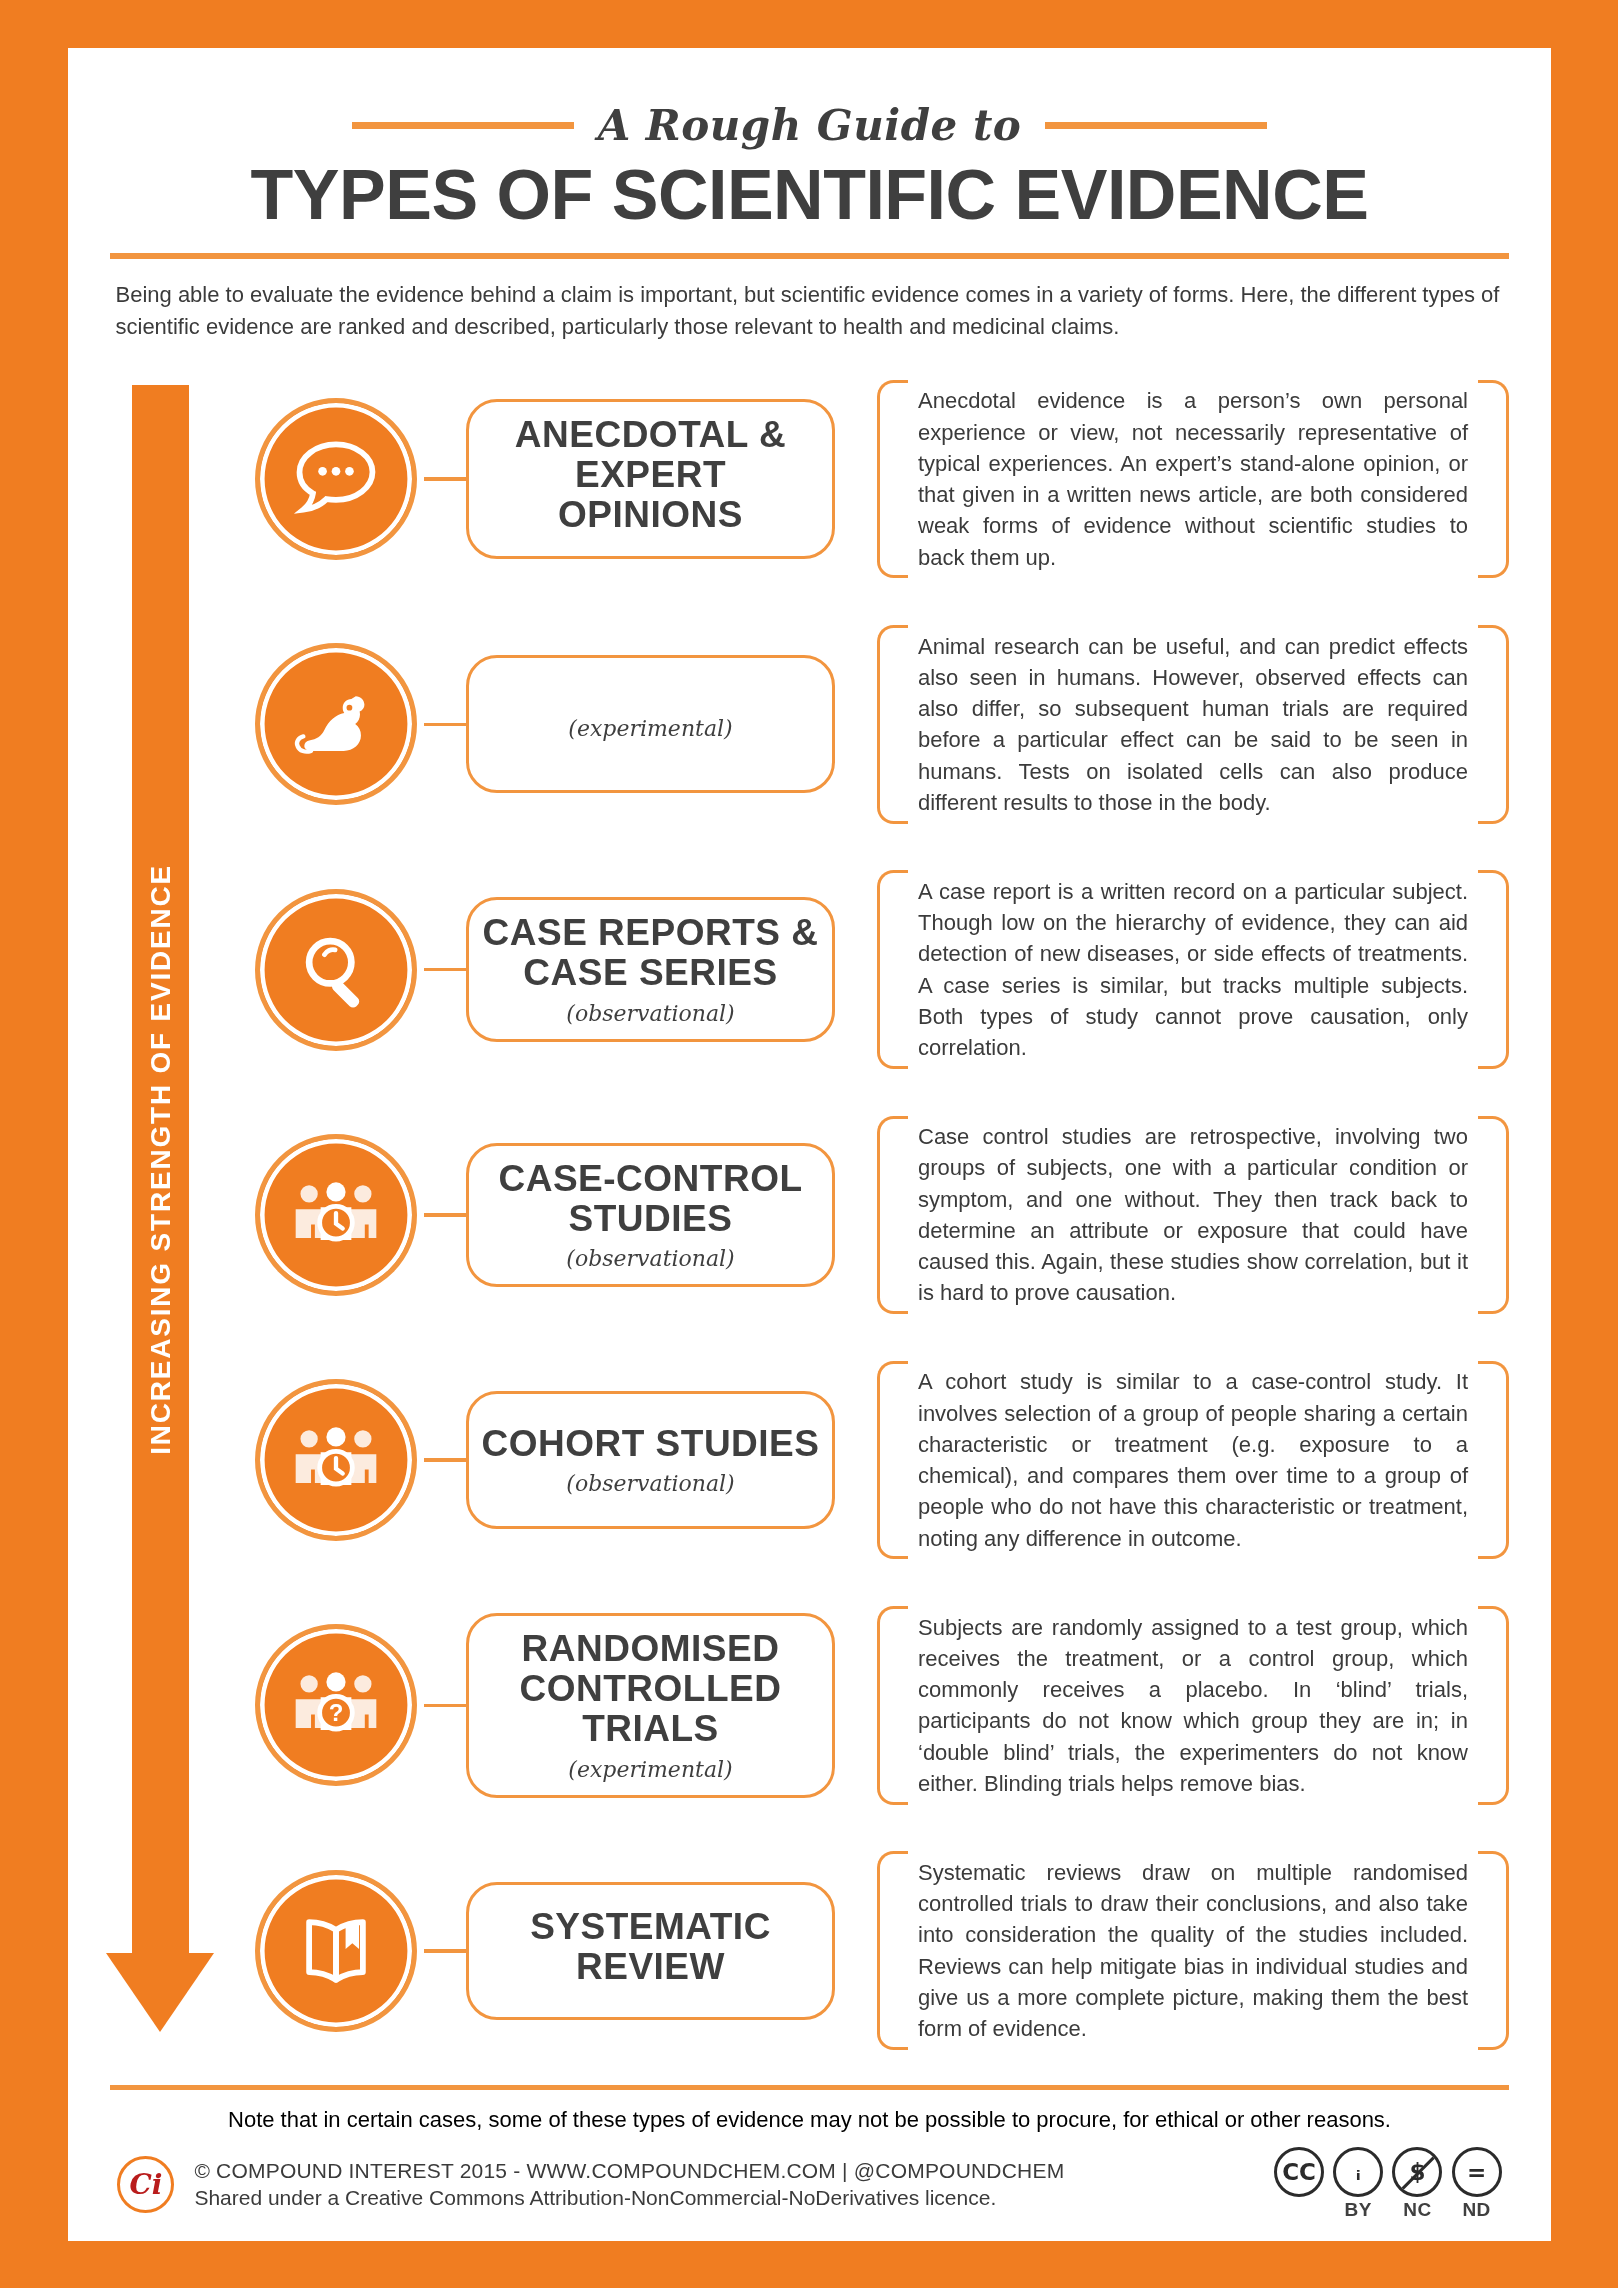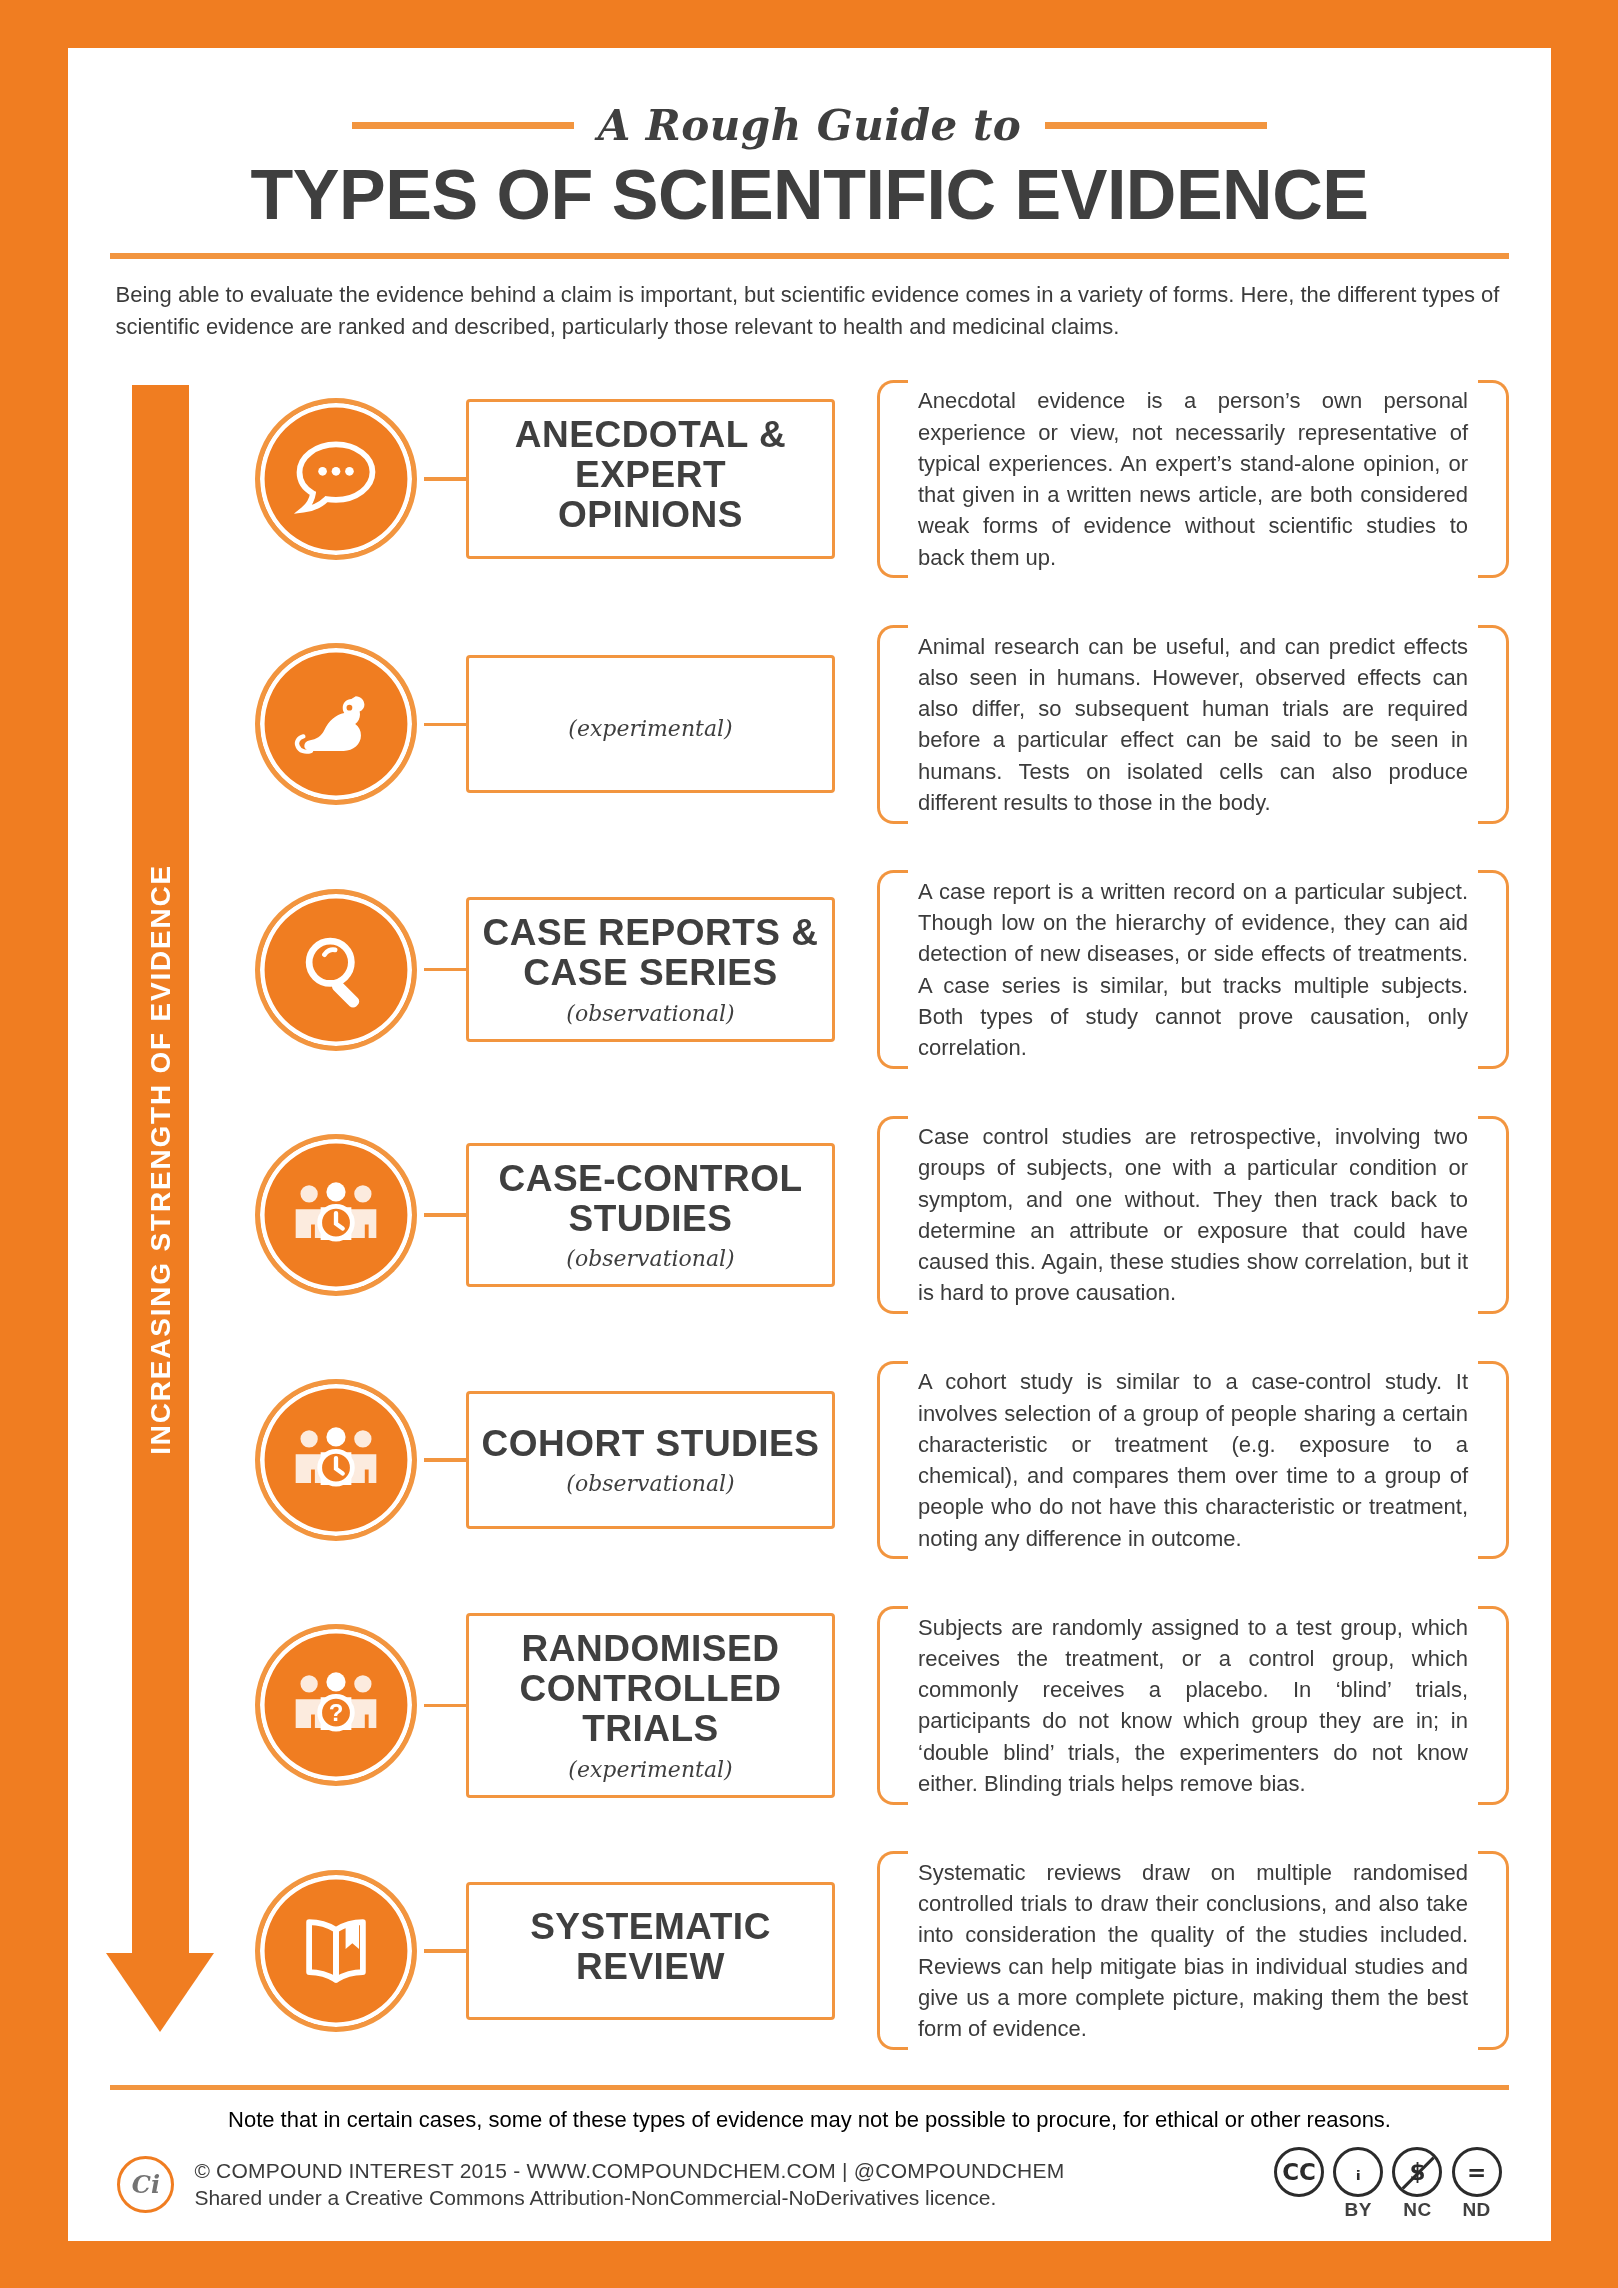--- a/index.html
+++ b/index.html
@@ -168,7 +168,7 @@
     flex: 0 0 369px;
     min-height: 138px;
     border: 3.7px solid #F2953F;
-    border-radius: 4px;
+    border-radius: 31px;
     display: flex;
     flex-direction: column;
     align-items: center;

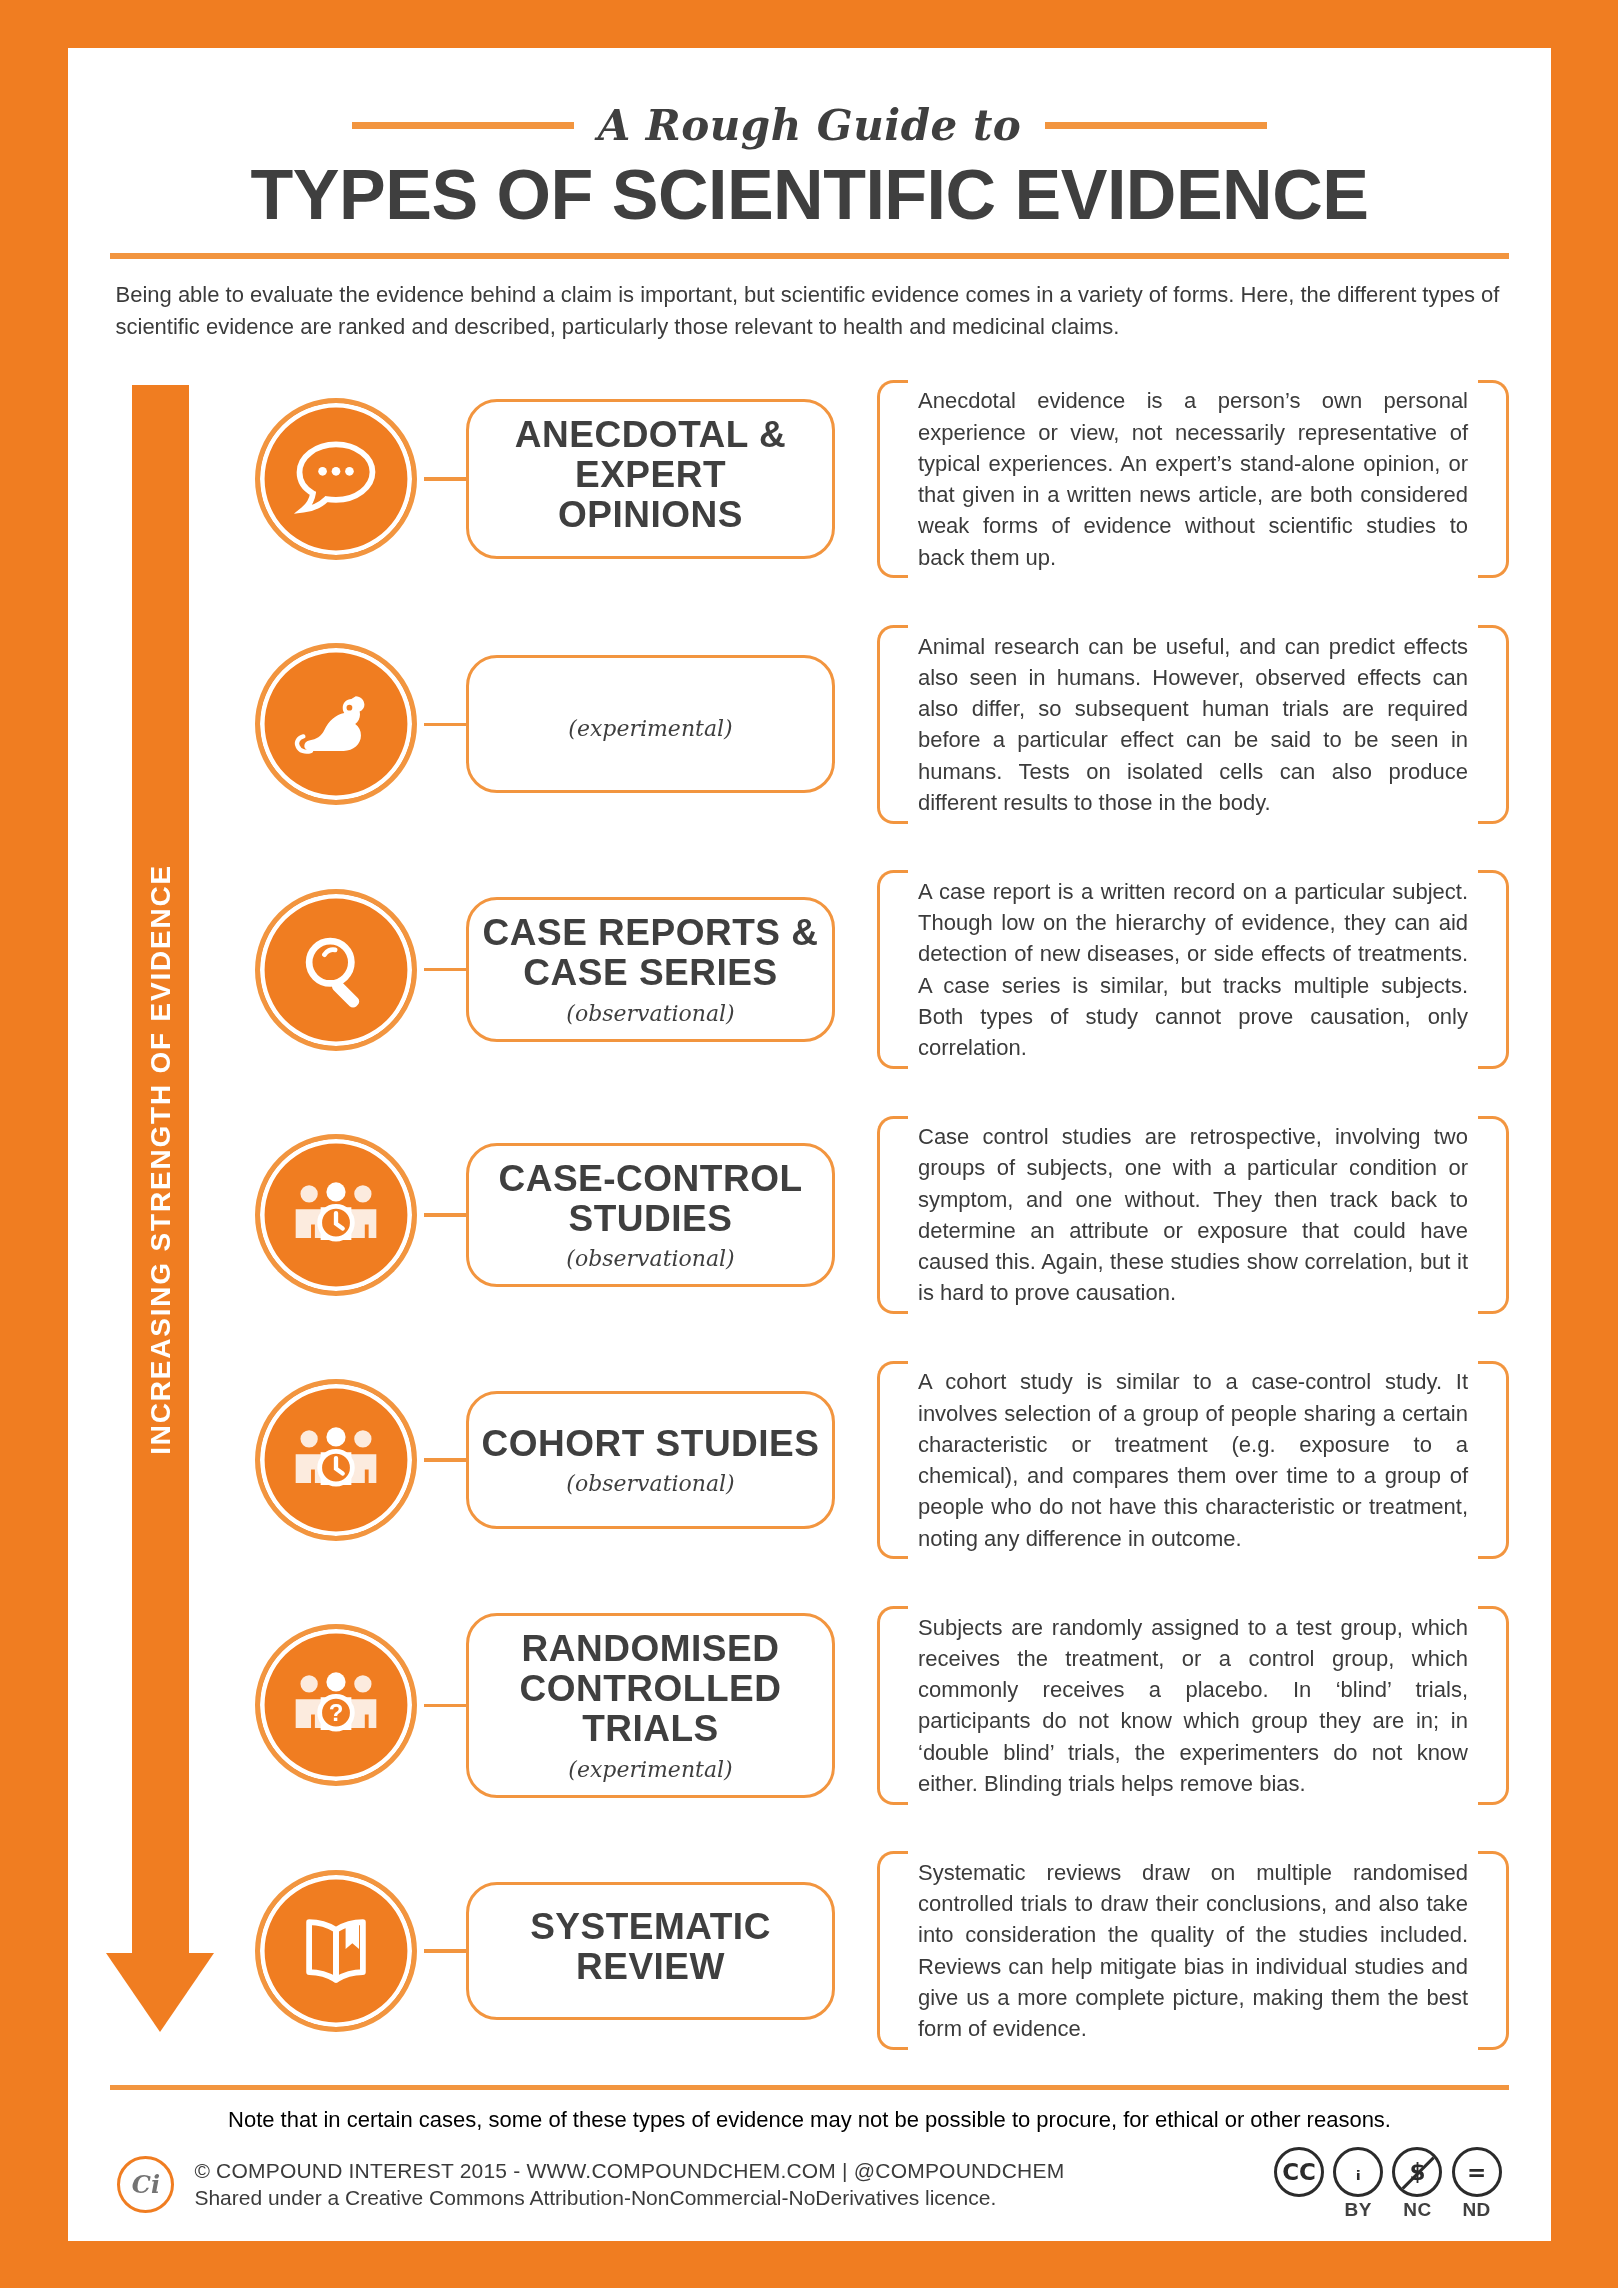--- a/index.html
+++ b/index.html
@@ -247,12 +247,12 @@
     width: 57px; height: 57px;
     border-radius: 50%;
     border: 3.7px solid #F07D21;
-    color: #737373;
+    color: #b91c1c;
     display: flex; align-items: center; justify-content: center;
     font-family: "DejaVu Serif", serif;
     font-style: italic;
     font-weight: bold;
-    font-size: 24px;
+    font-size: 28px;
   }
   .credits { flex: 1; }
   .credit-line1 {

